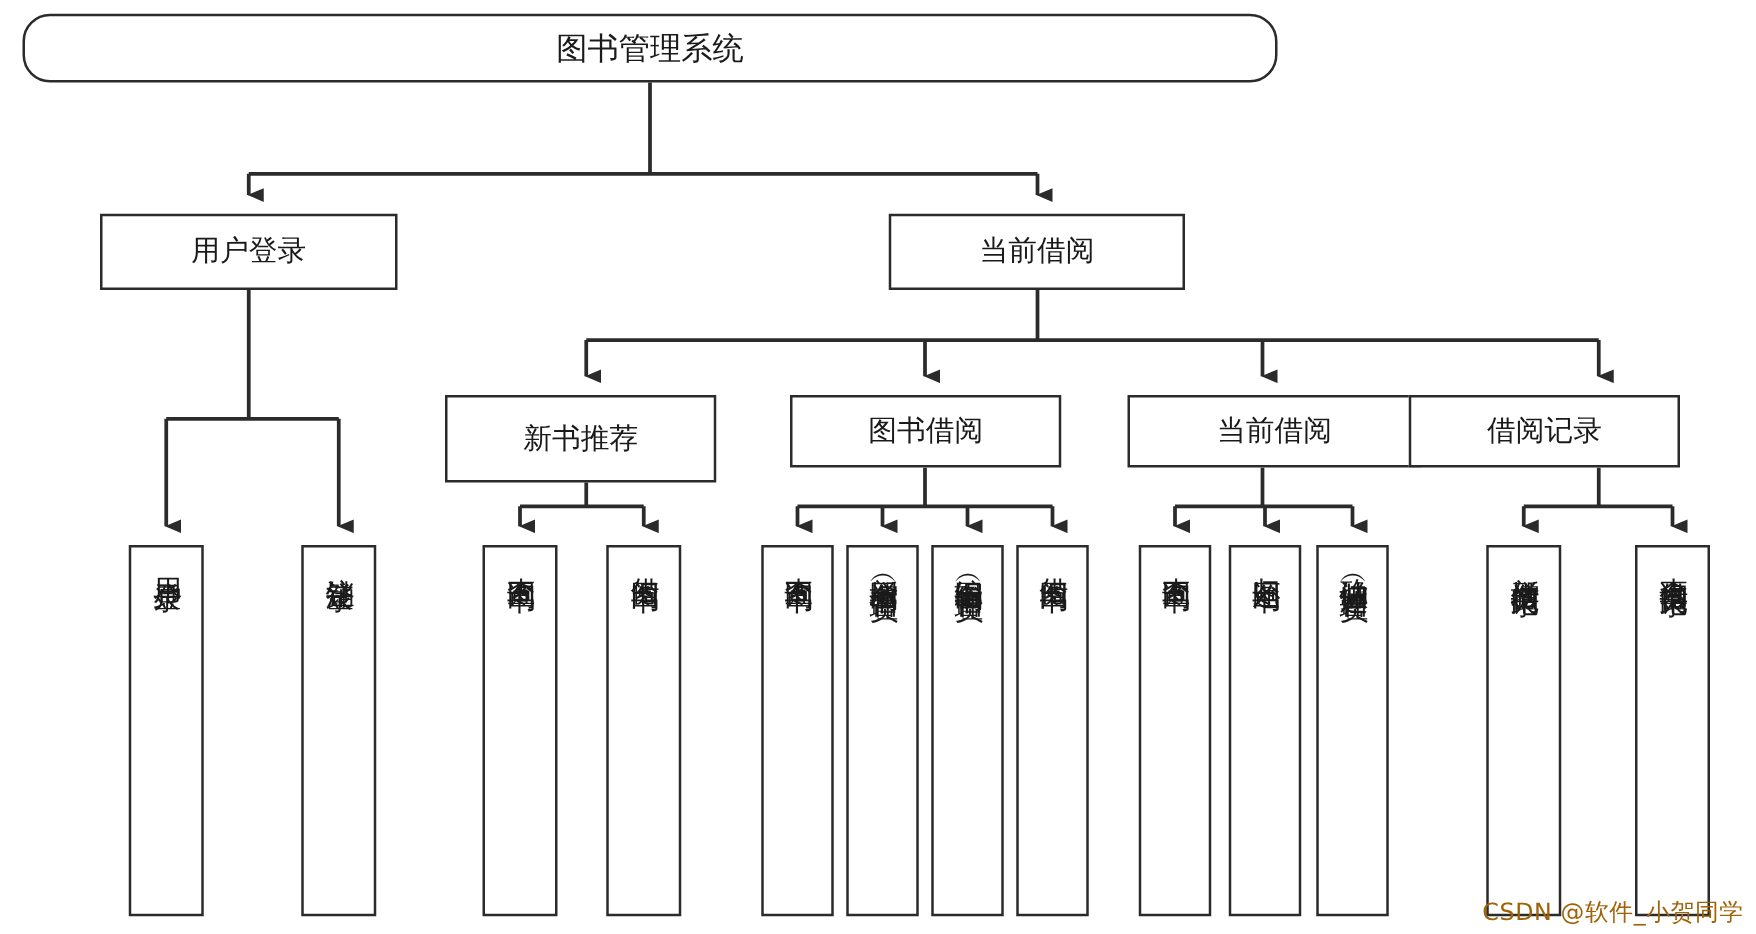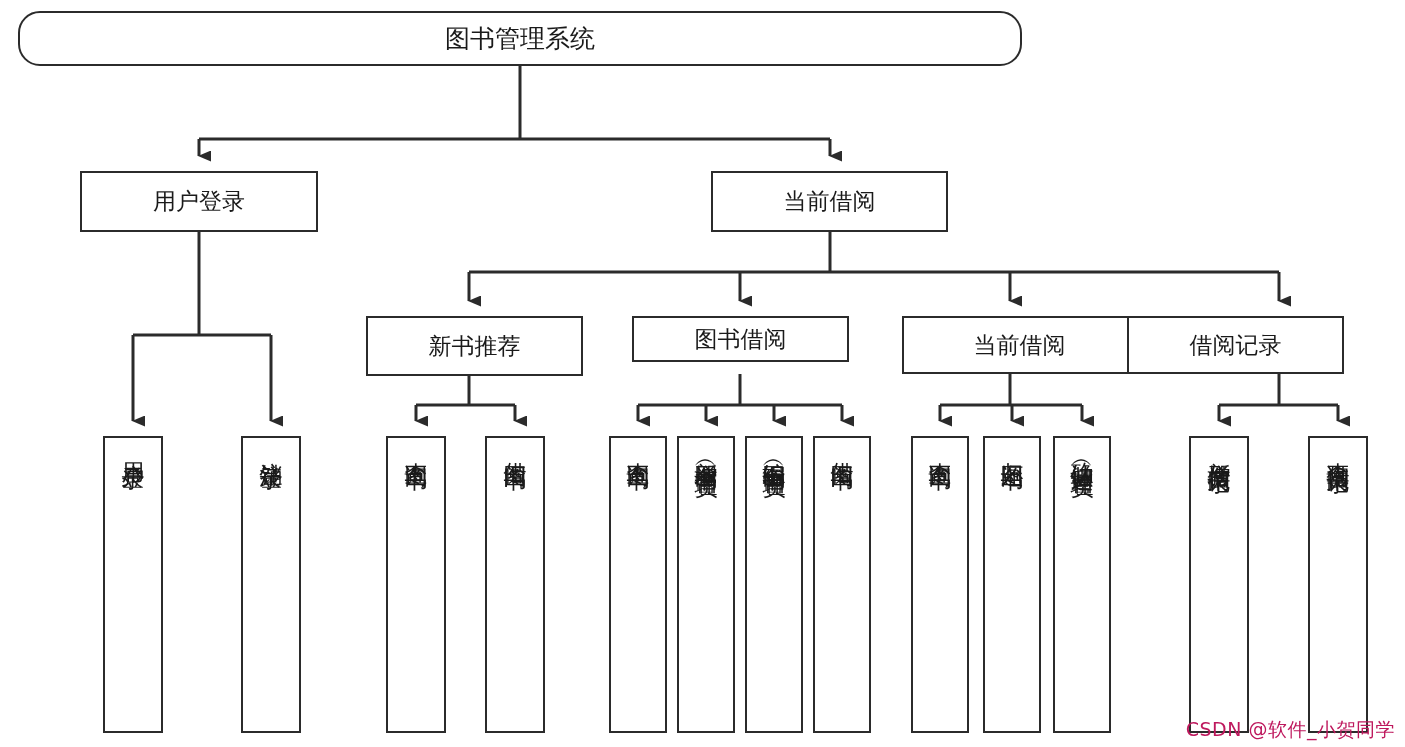--- a/index.html
+++ b/index.html
@@ -141,7 +141,7 @@
     <span class="node-label">当前借阅</span>
   </div>
 
-  <div class="node branch-node" style="left: 366px; top: 316px; width: 217px; height: 60px;">
+  <div class="node branch-node" style="left: 356px; top: 316px; width: 217px; height: 70px;">
     <span class="node-label">新书推荐</span>
   </div>
   <div class="node branch-node" style="left: 632px; top: 316px; width: 217px; height: 46px;">

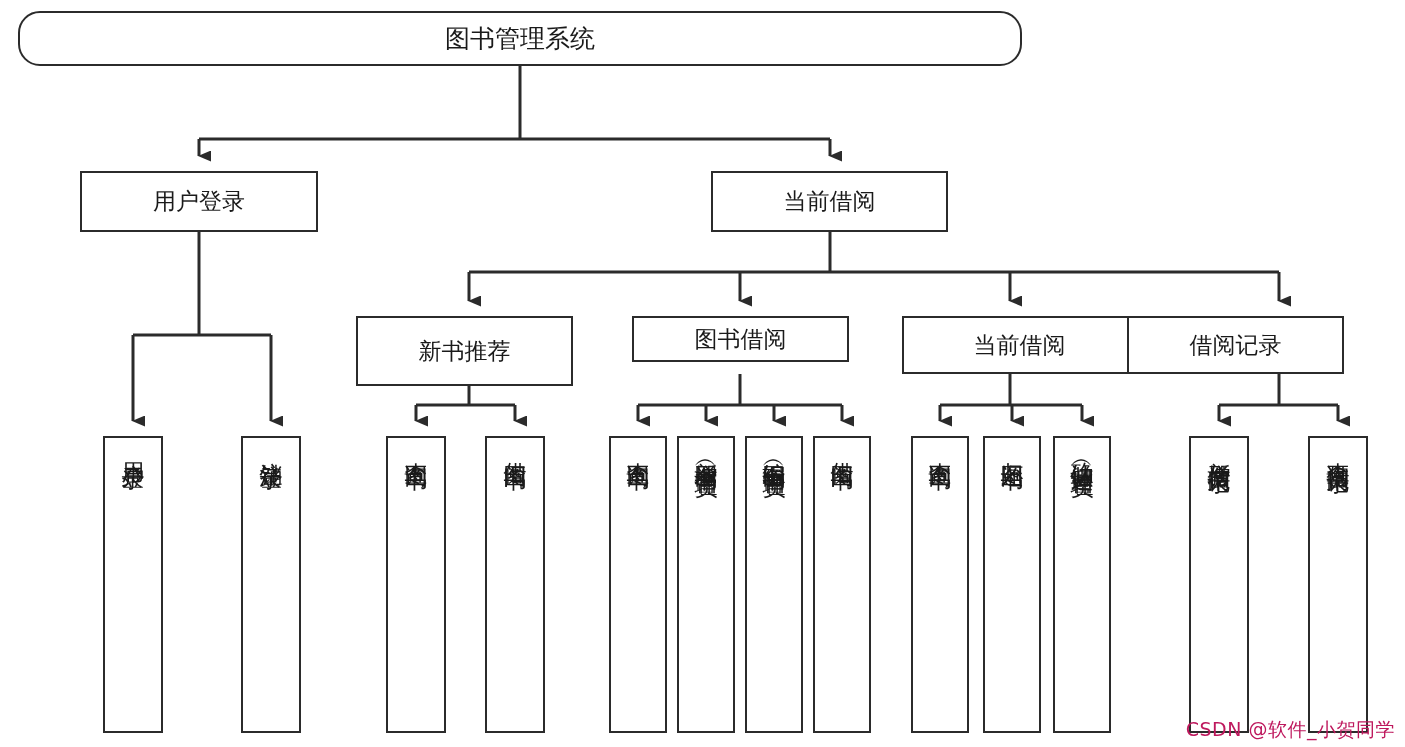--- a/index.html
+++ b/index.html
@@ -144,7 +144,7 @@
   <div class="node branch-node" style="left: 356px; top: 316px; width: 217px; height: 70px;">
     <span class="node-label">新书推荐</span>
   </div>
-  <div class="node branch-node" style="left: 632px; top: 316px; width: 217px; height: 46px;">
+  <div class="node branch-node" style="left: 632px; top: 316px; width: 217px; height: 58px;">
     <span class="node-label">图书借阅</span>
   </div>
   <div class="node branch-node" style="left: 902px; top: 316px; width: 235px; height: 58px;">

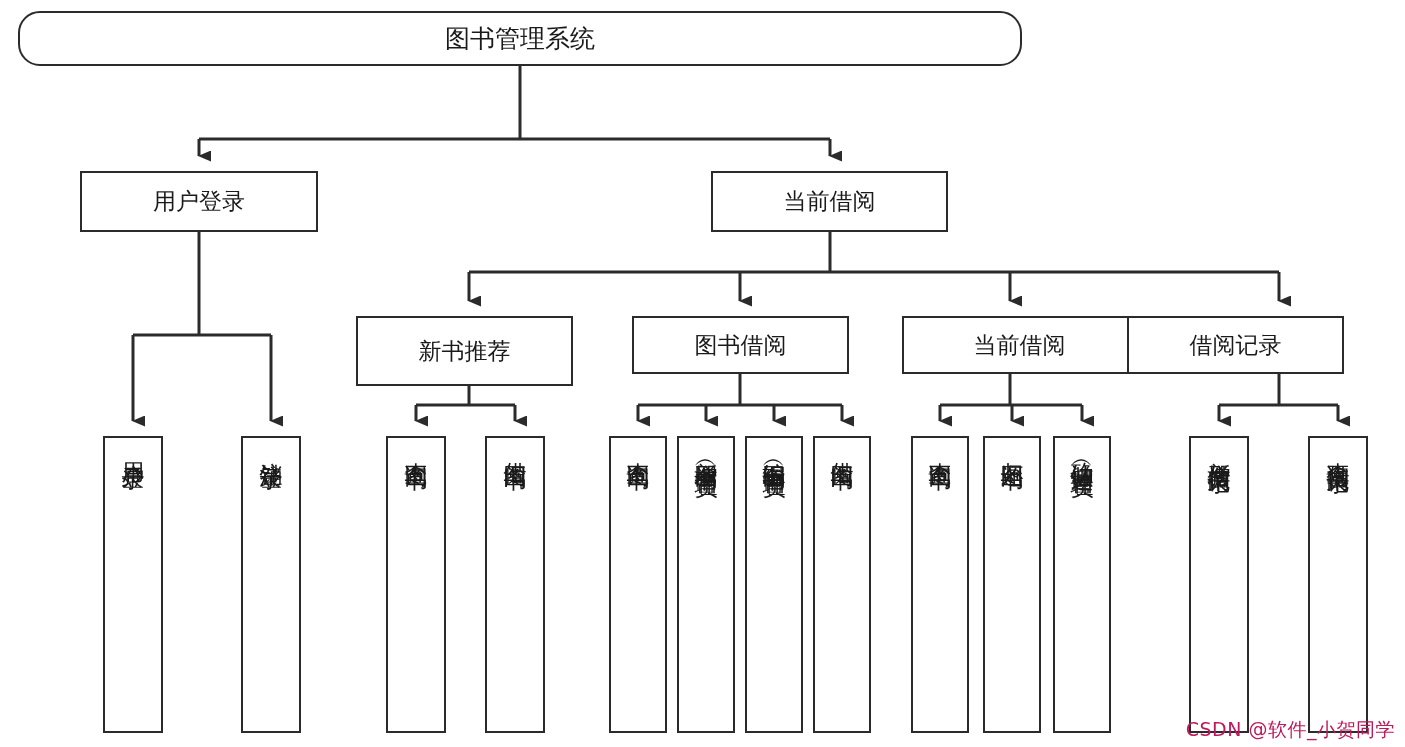--- a/index.html
+++ b/index.html
@@ -67,7 +67,7 @@
     right: 10px;
     bottom: 4px;
     font-size: 19px;
-    color: #be185d;
+    color: #a16207;
     letter-spacing: 0.5px;
     white-space: nowrap;
     pointer-events: none;

